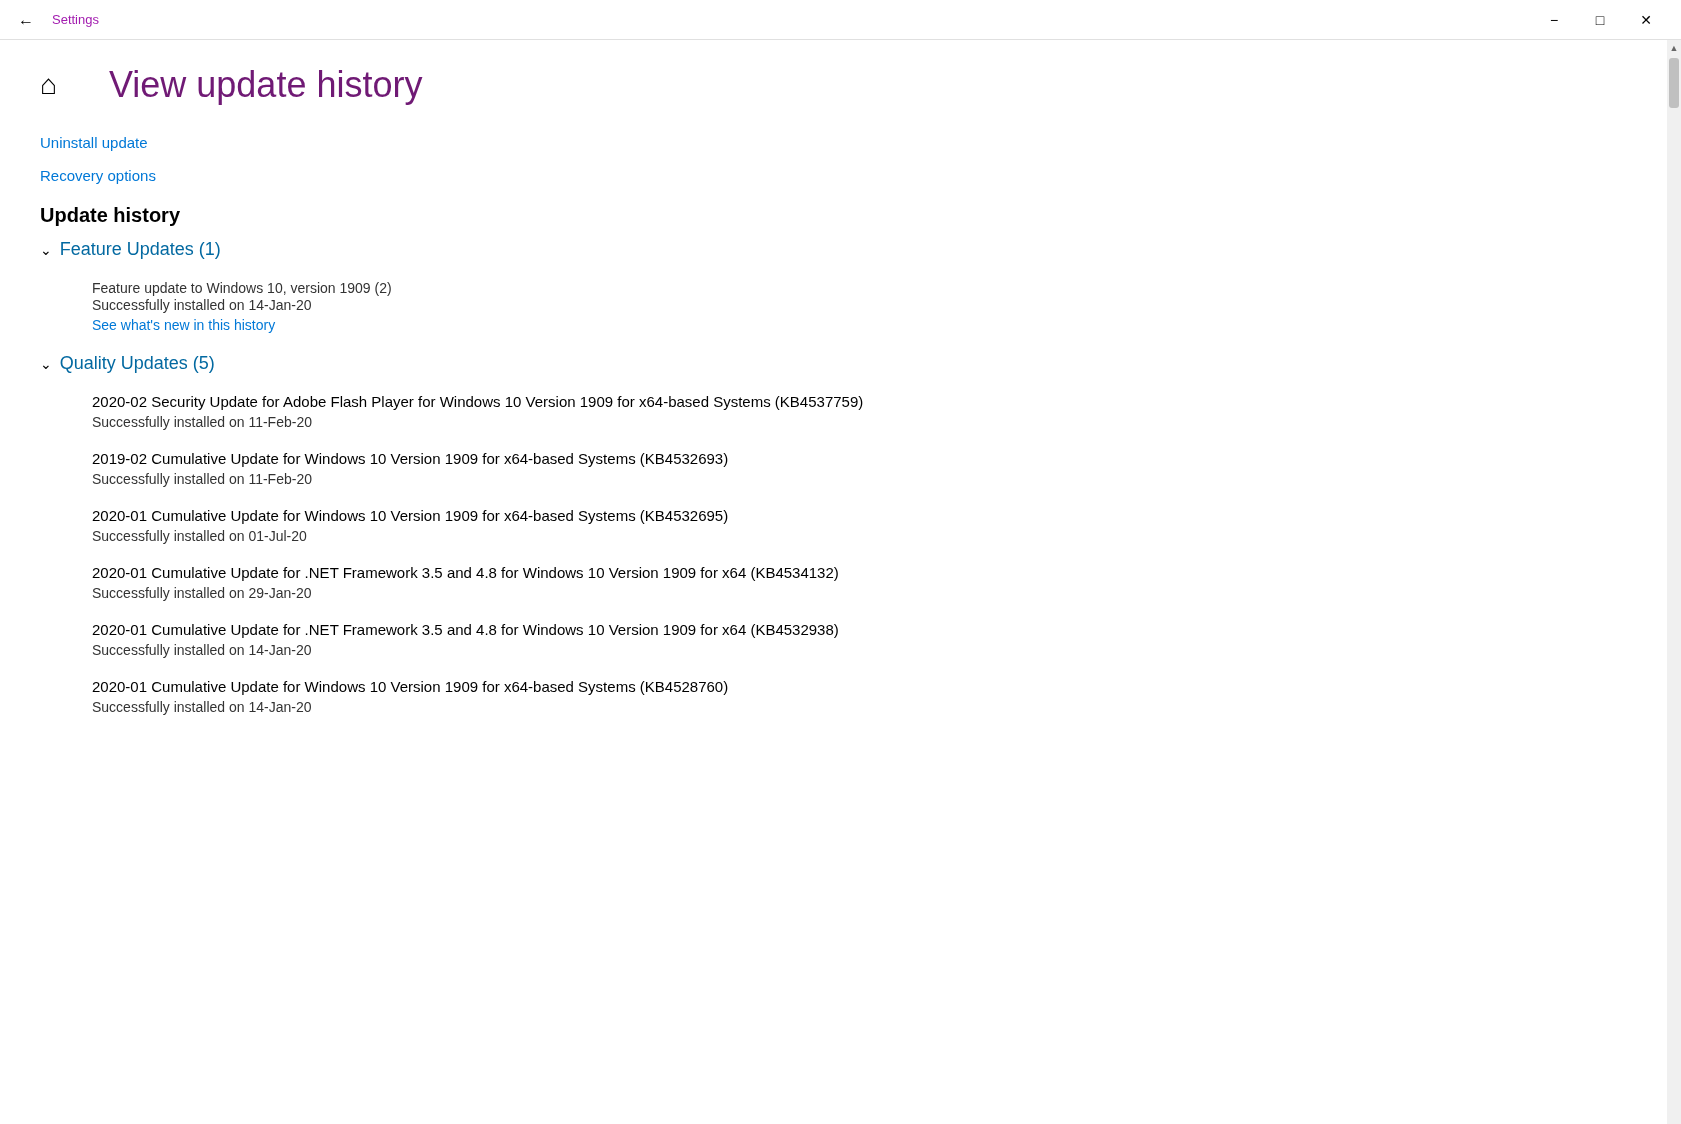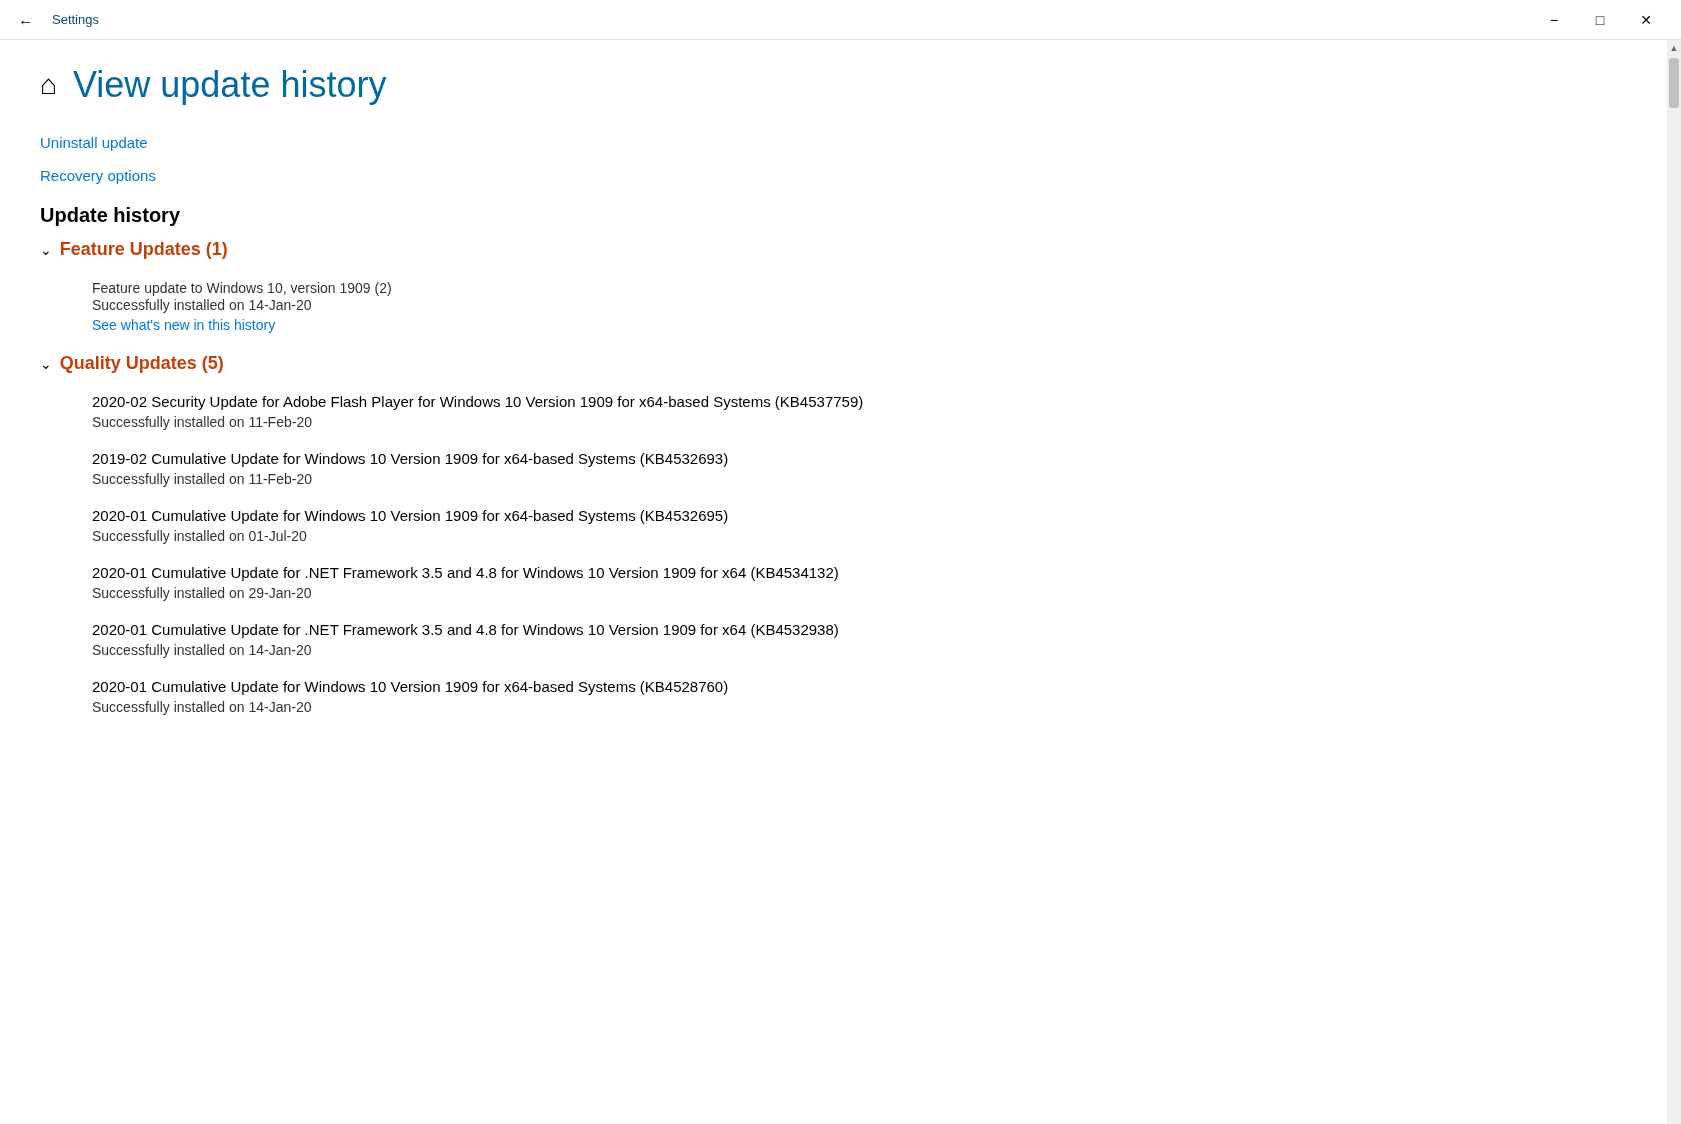--- a/index.html
+++ b/index.html
@@ -30,7 +30,7 @@
     }
     .titlebar-title {
       font-size: 13px;
-      color: #0c4a6e;
+      color: #a21caf;
       text-align: right;
     }
     .titlebar-controls {

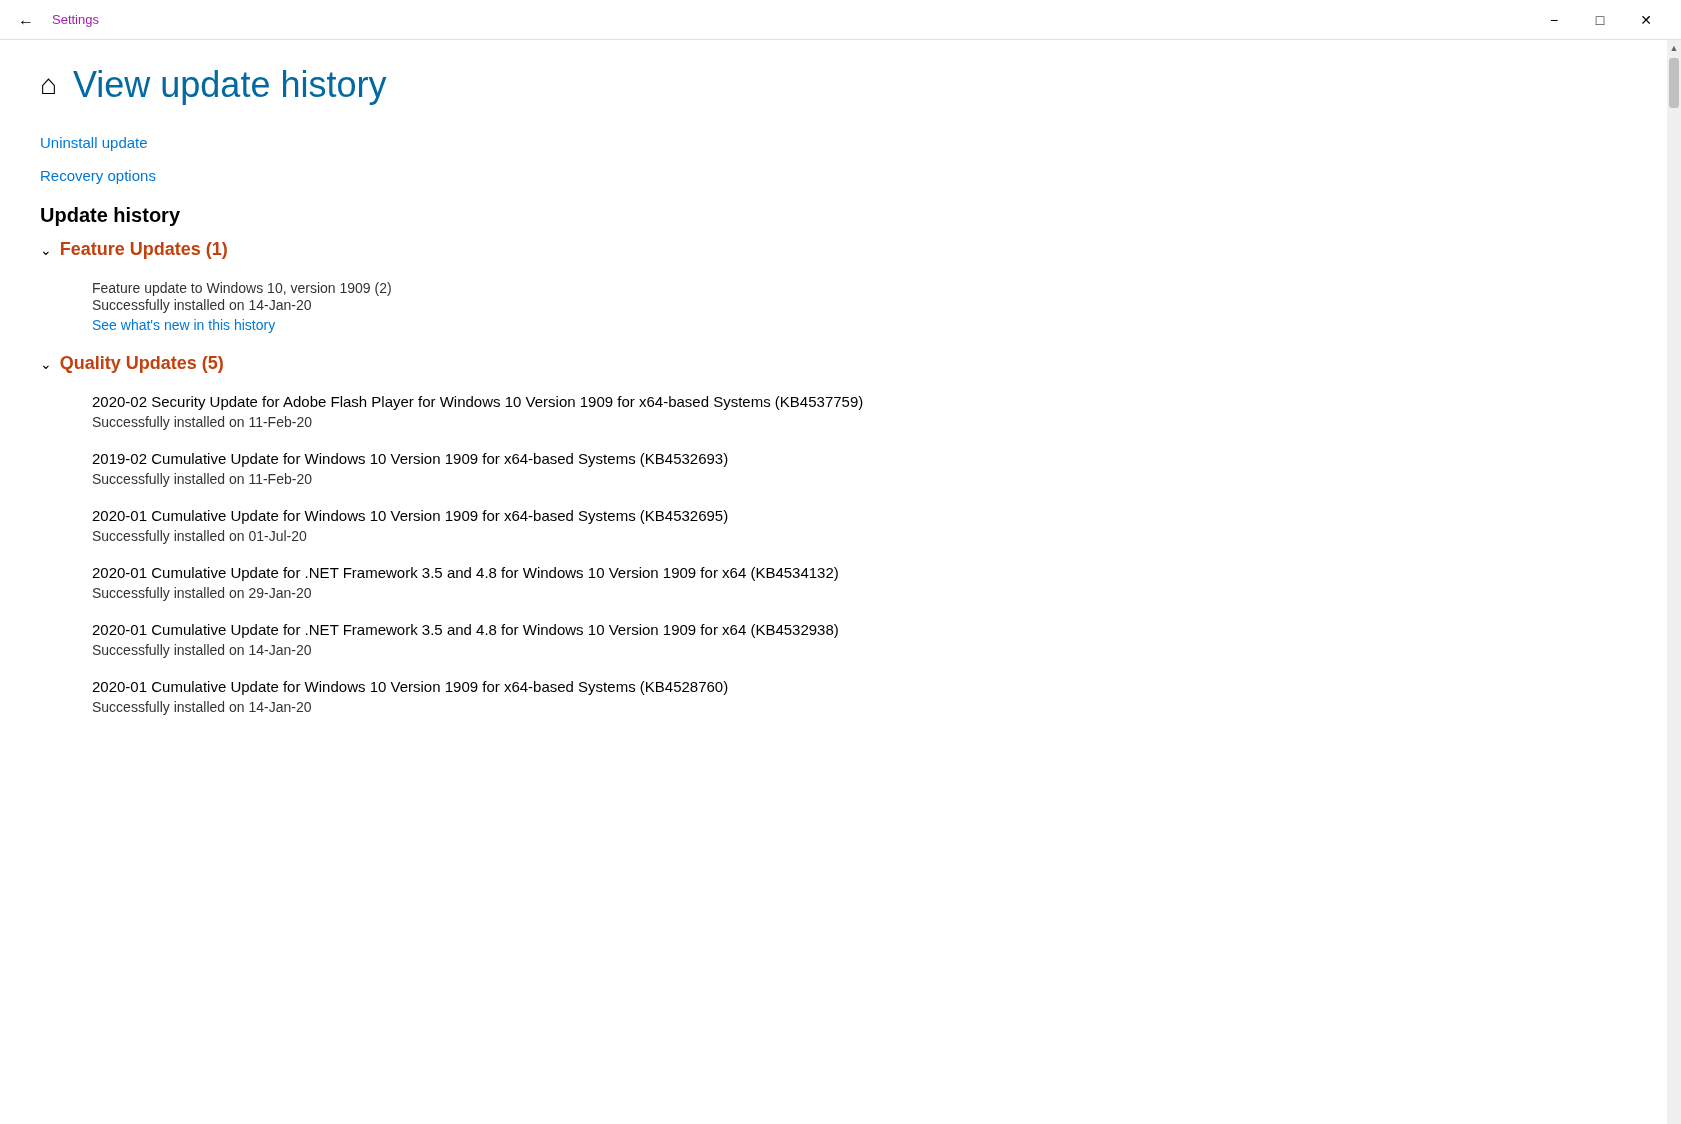--- a/index.html
+++ b/index.html
@@ -90,7 +90,8 @@
     .page-title {
       font-size: 36px;
       font-weight: 300;
-      color: #0369a1;
+      color: #701a75;
+      margin-left: 36px;
     }
 
     

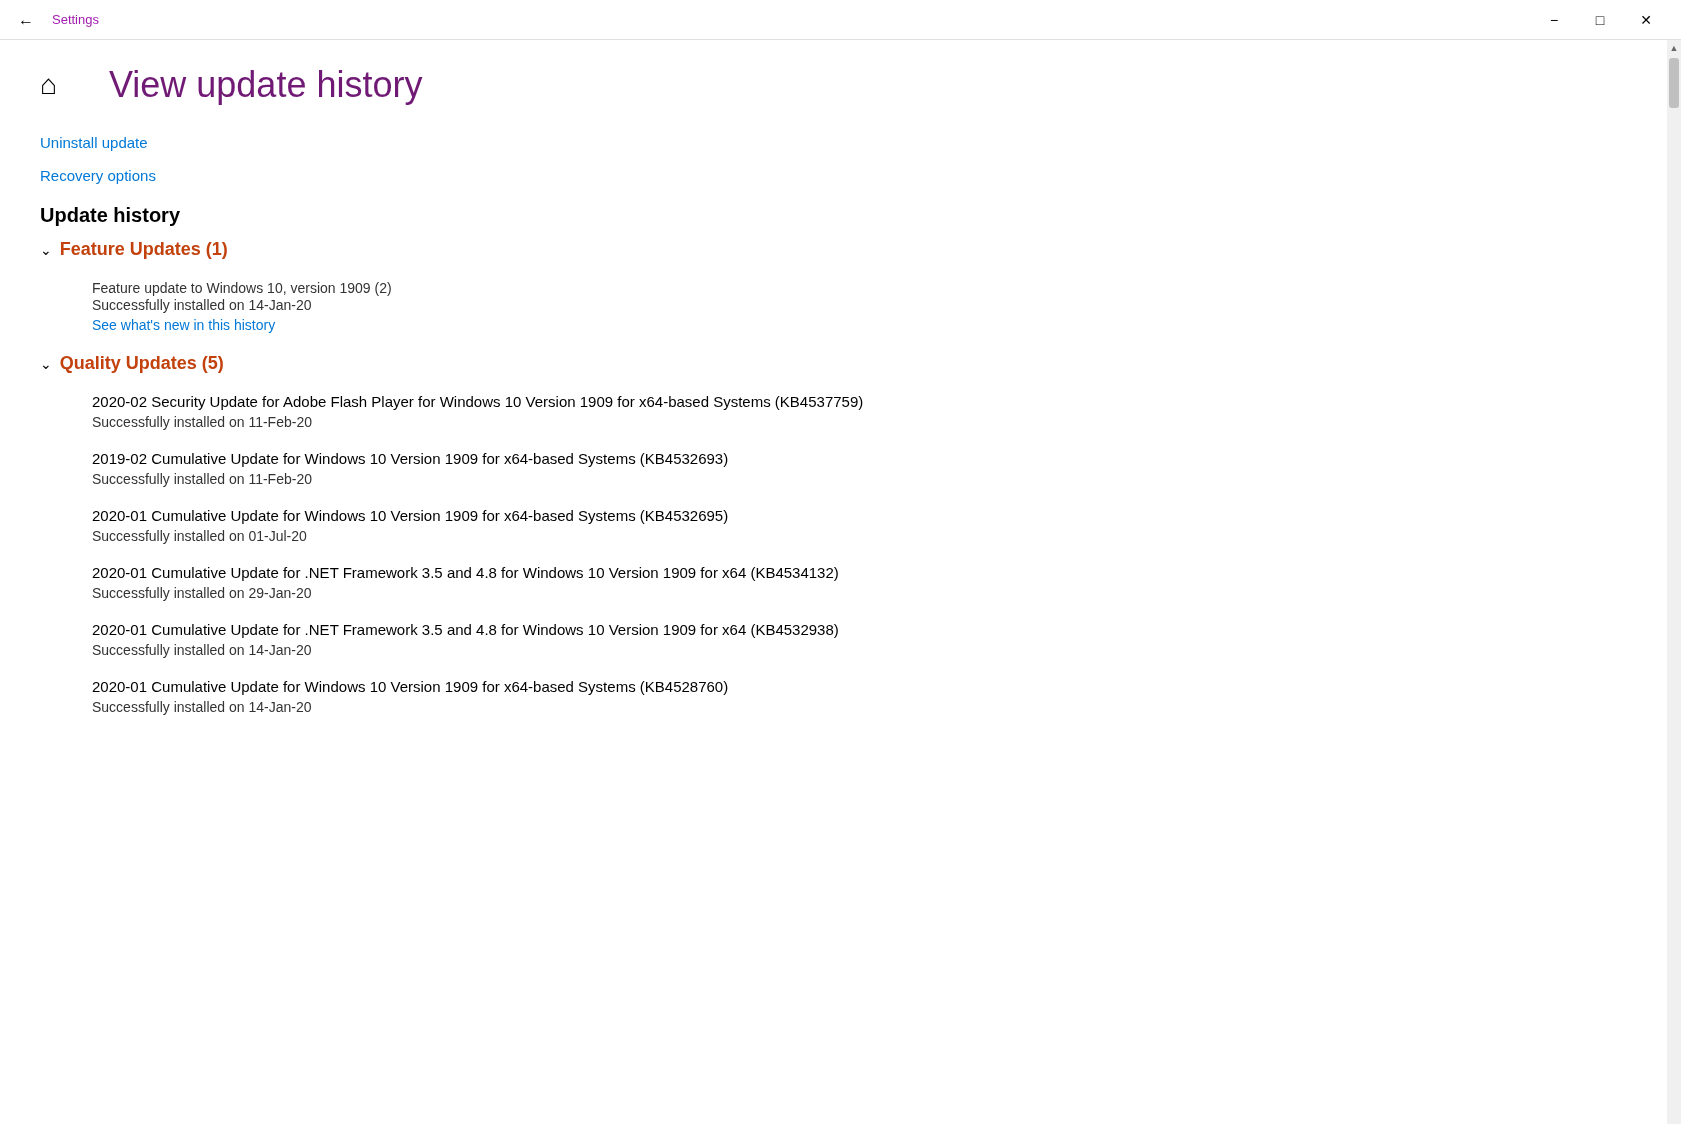--- a/index.html
+++ b/index.html
@@ -127,8 +127,8 @@
     }
     .category-label {
       font-size: 18px;
-      font-weight: 700;
-      color: #c2410c;
+      font-weight: 400;
+      color: #0369a1;
     }
 
     

